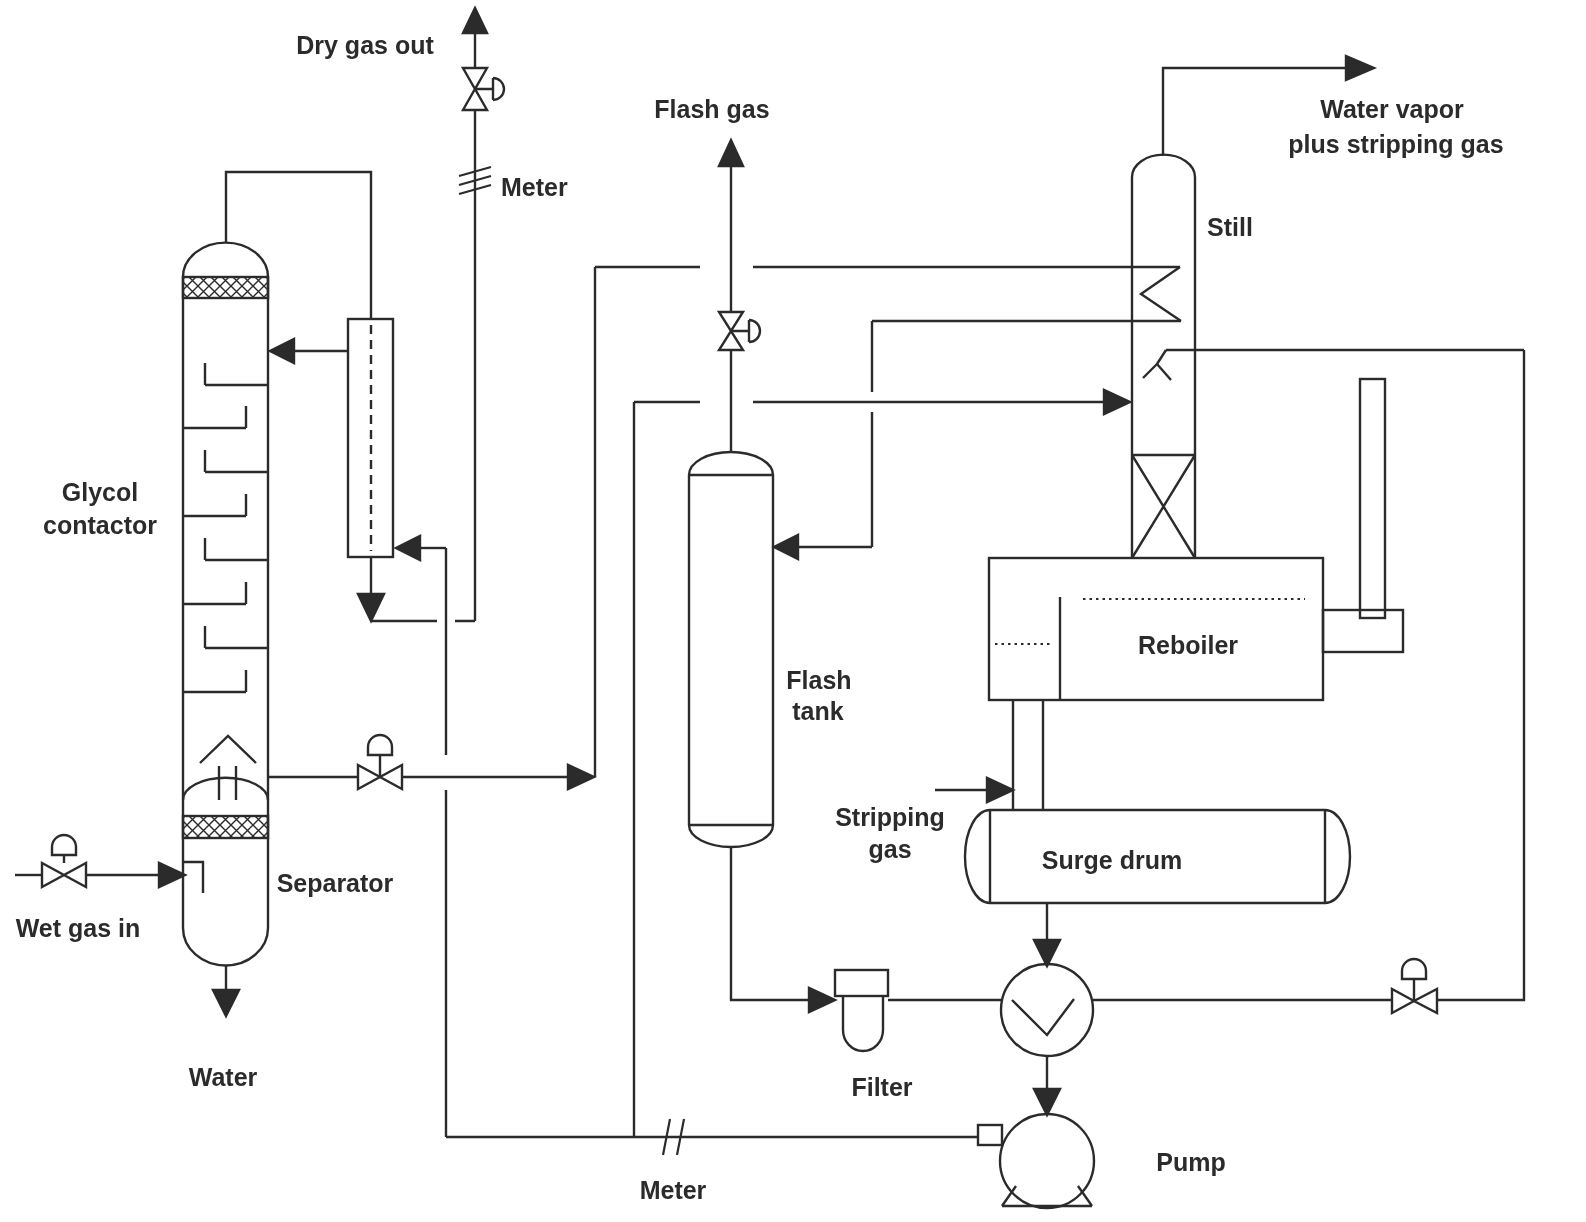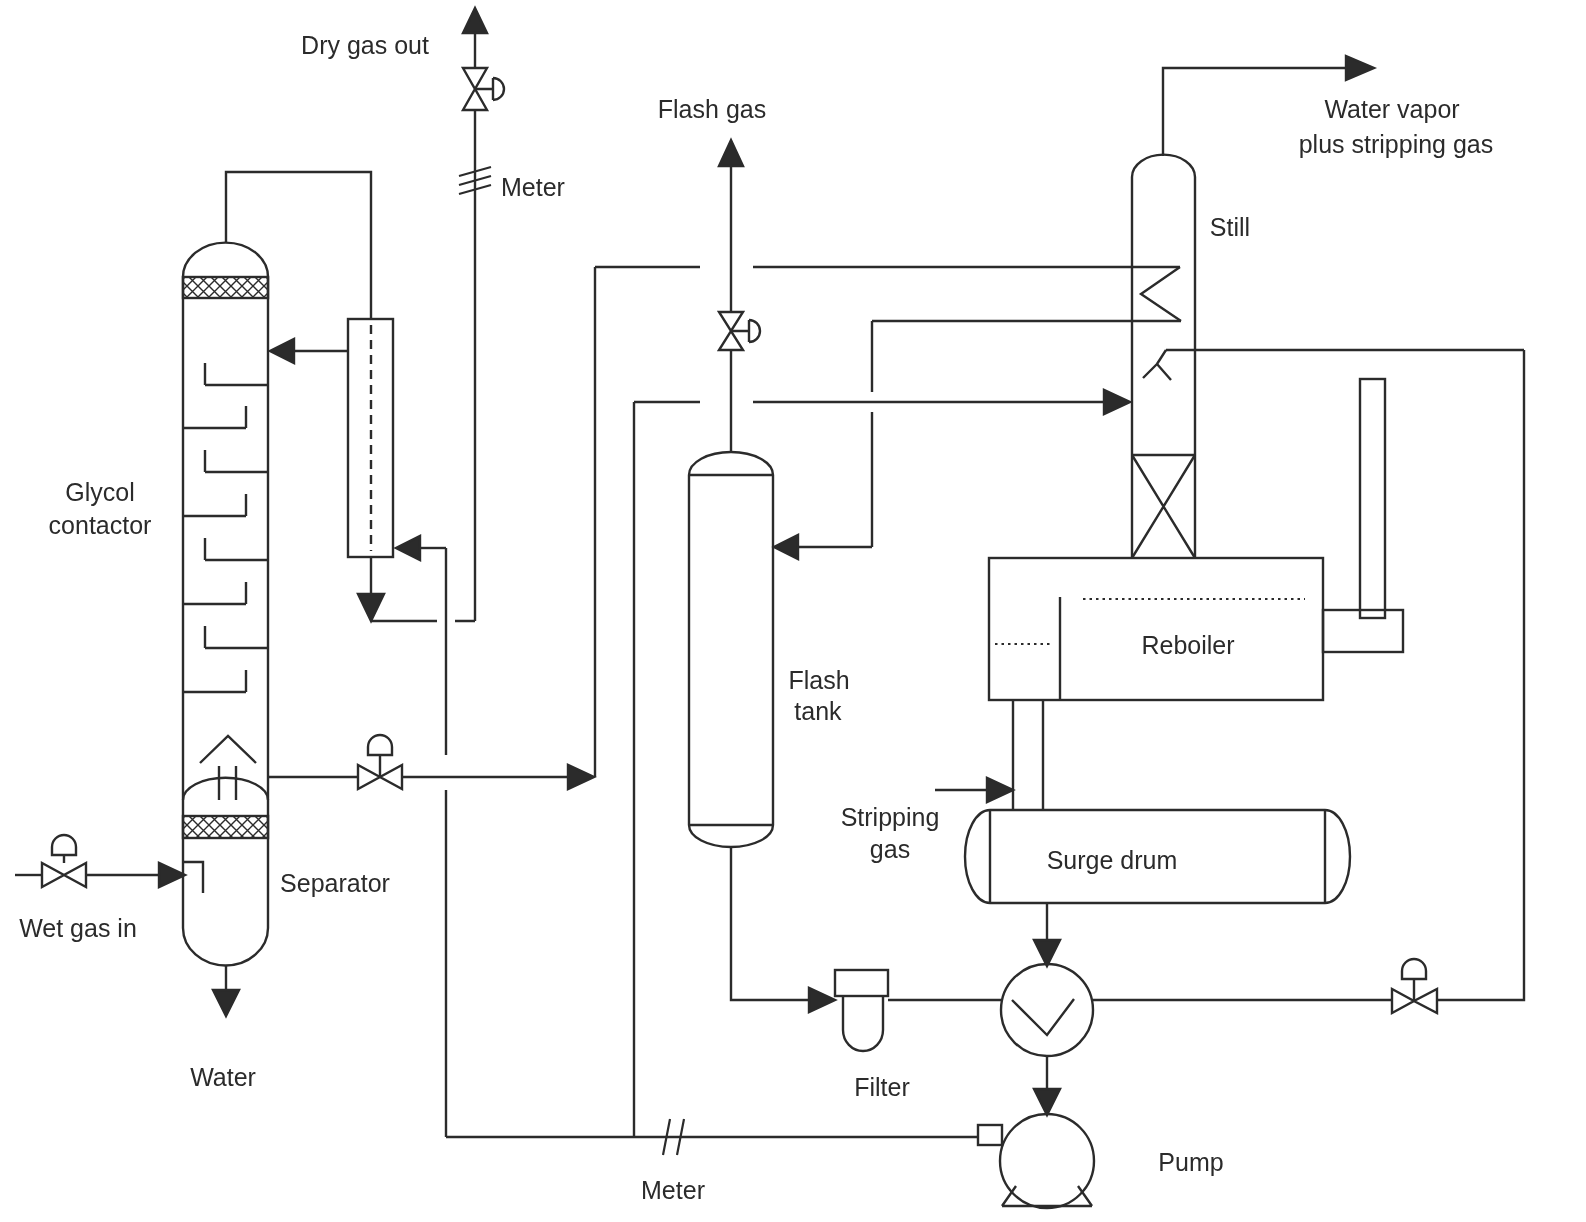--- a/index.html
+++ b/index.html
@@ -9,6 +9,7 @@
     background:#ffffff;
     font-family:"Liberation Sans", sans-serif;
     overflow:hidden;
+    font-weight:bold;
   }
   svg{display:block;}
   .lbl{

